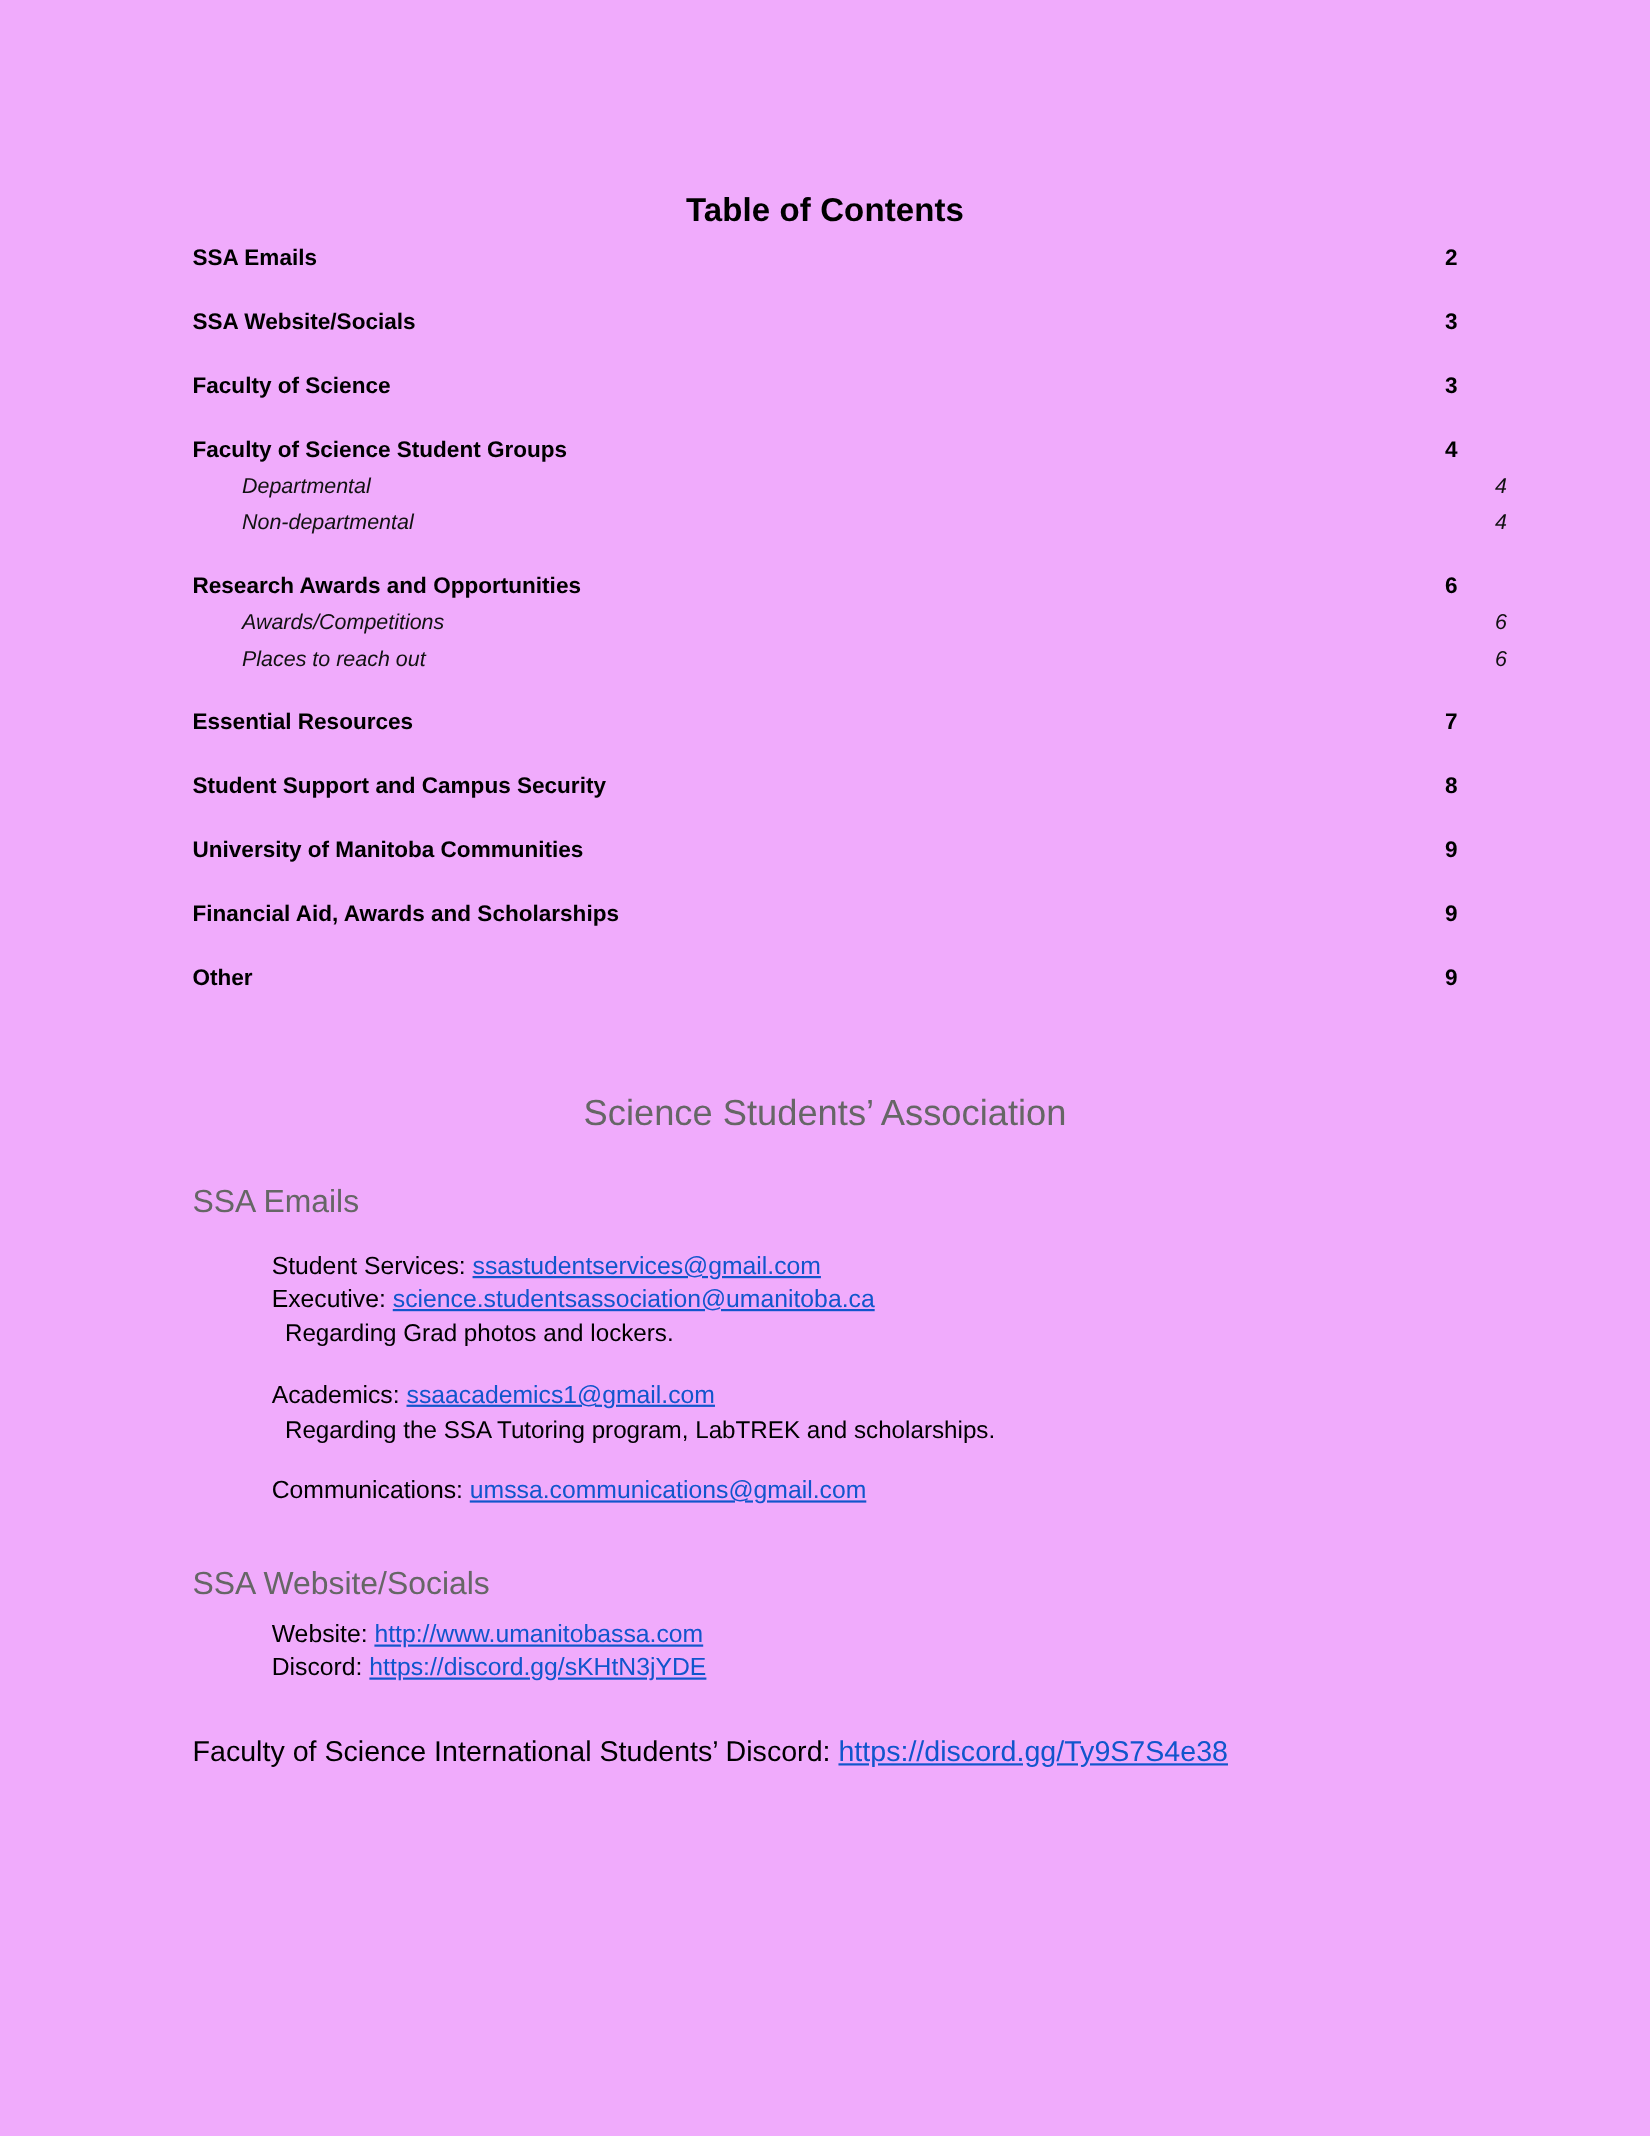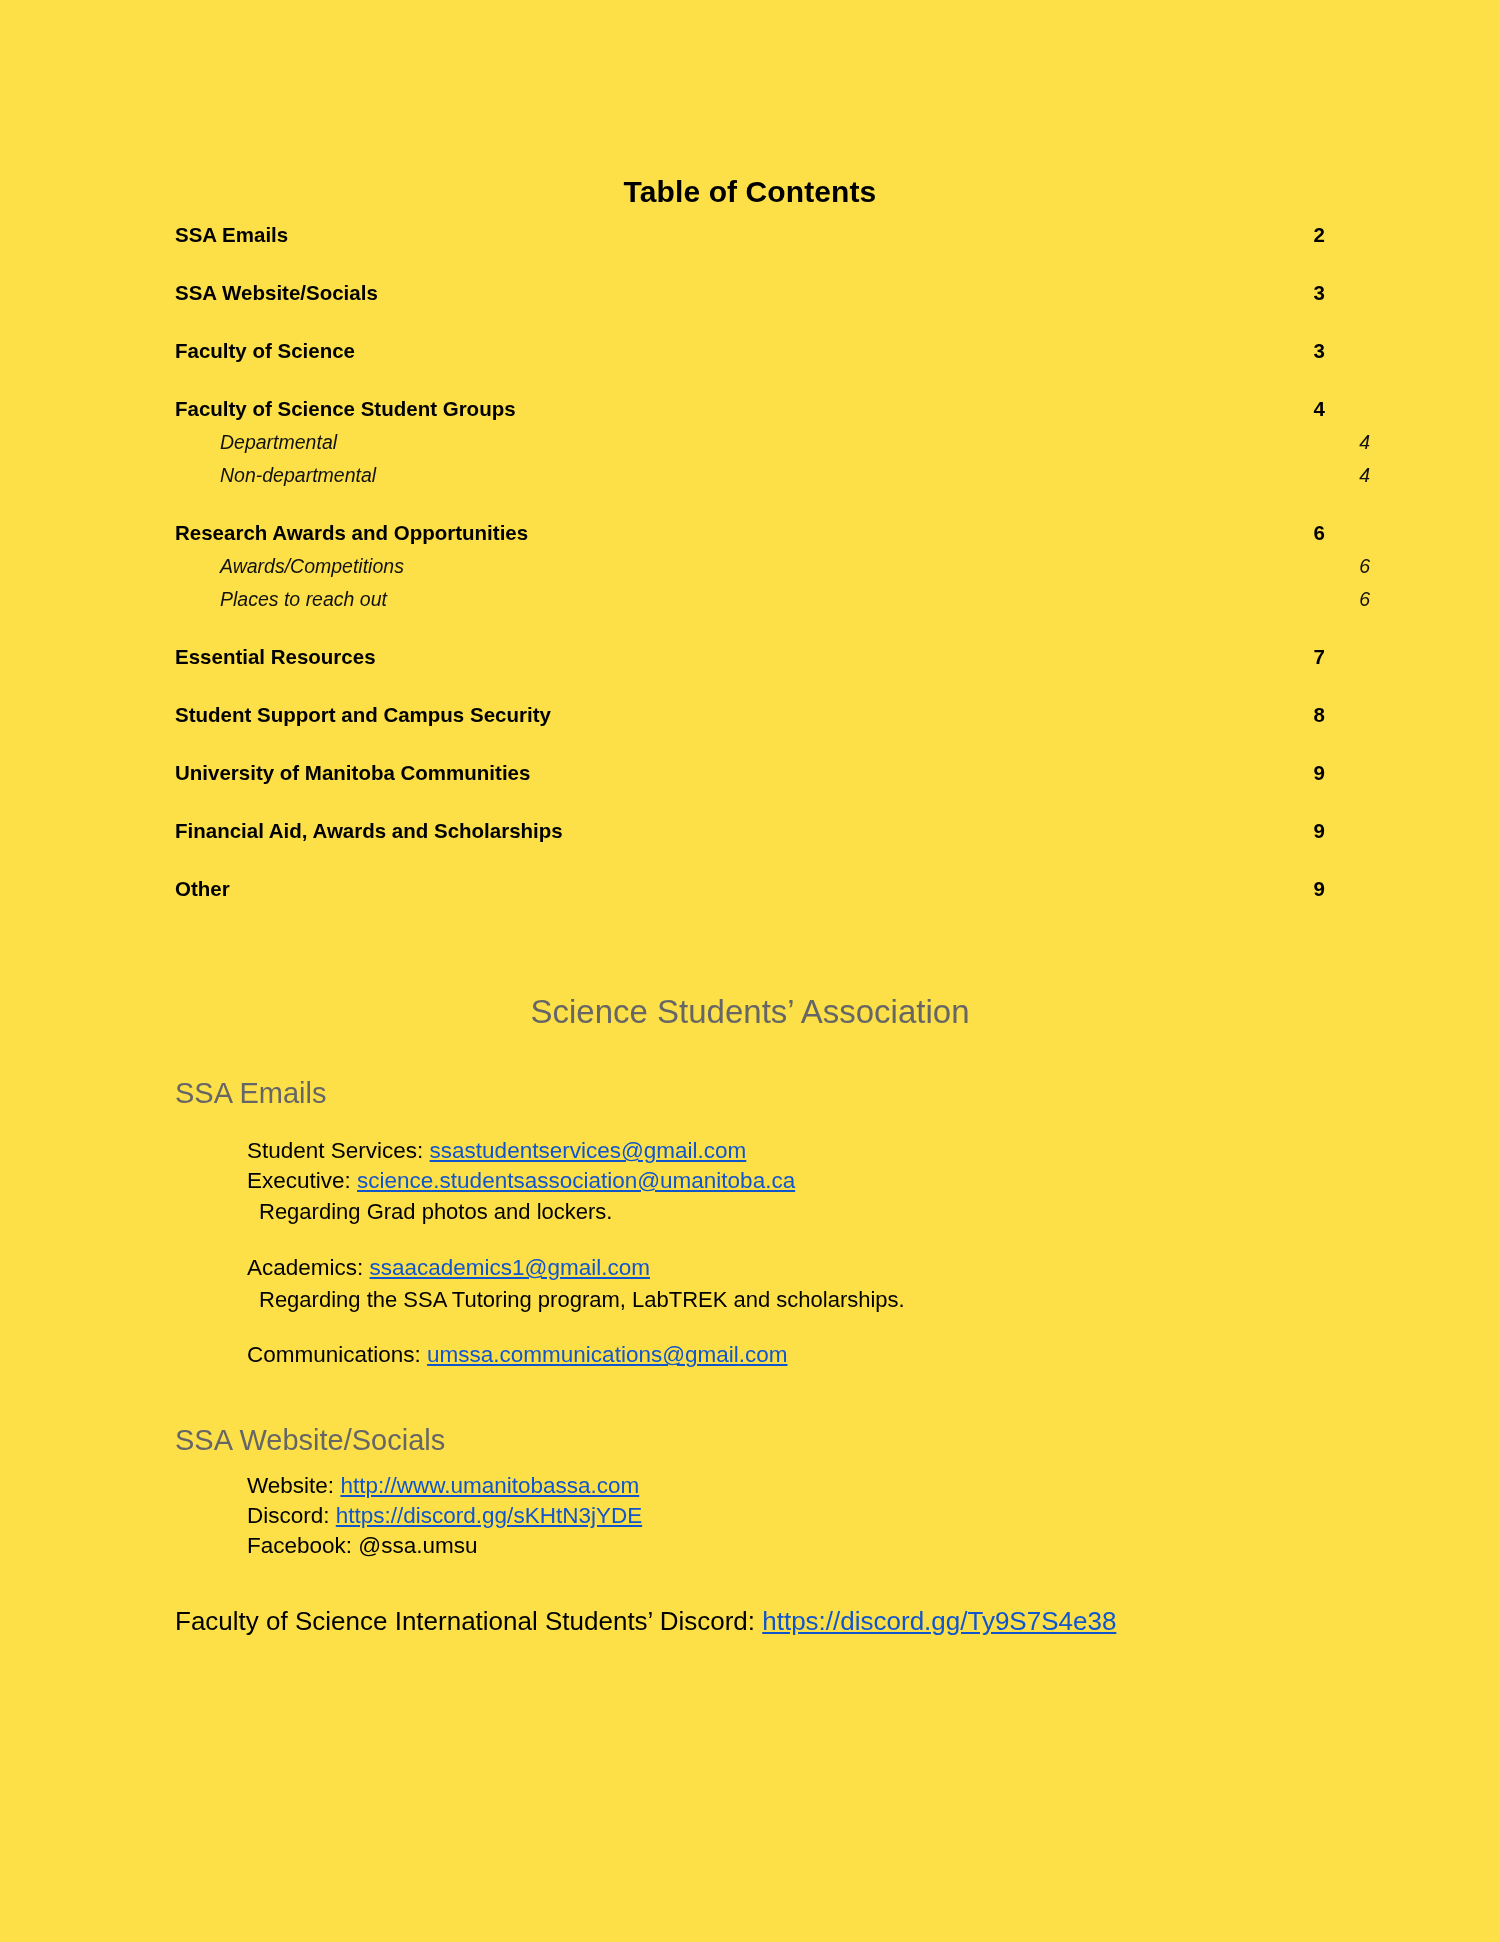--- a/index.html
+++ b/index.html
@@ -18,7 +18,7 @@
     position: relative;
     width: 1500px;
     height: 1942px;
-    background: #fde047;
+    background: #f0abfc;
     box-sizing: border-box;
     padding: 0 175px;
   }

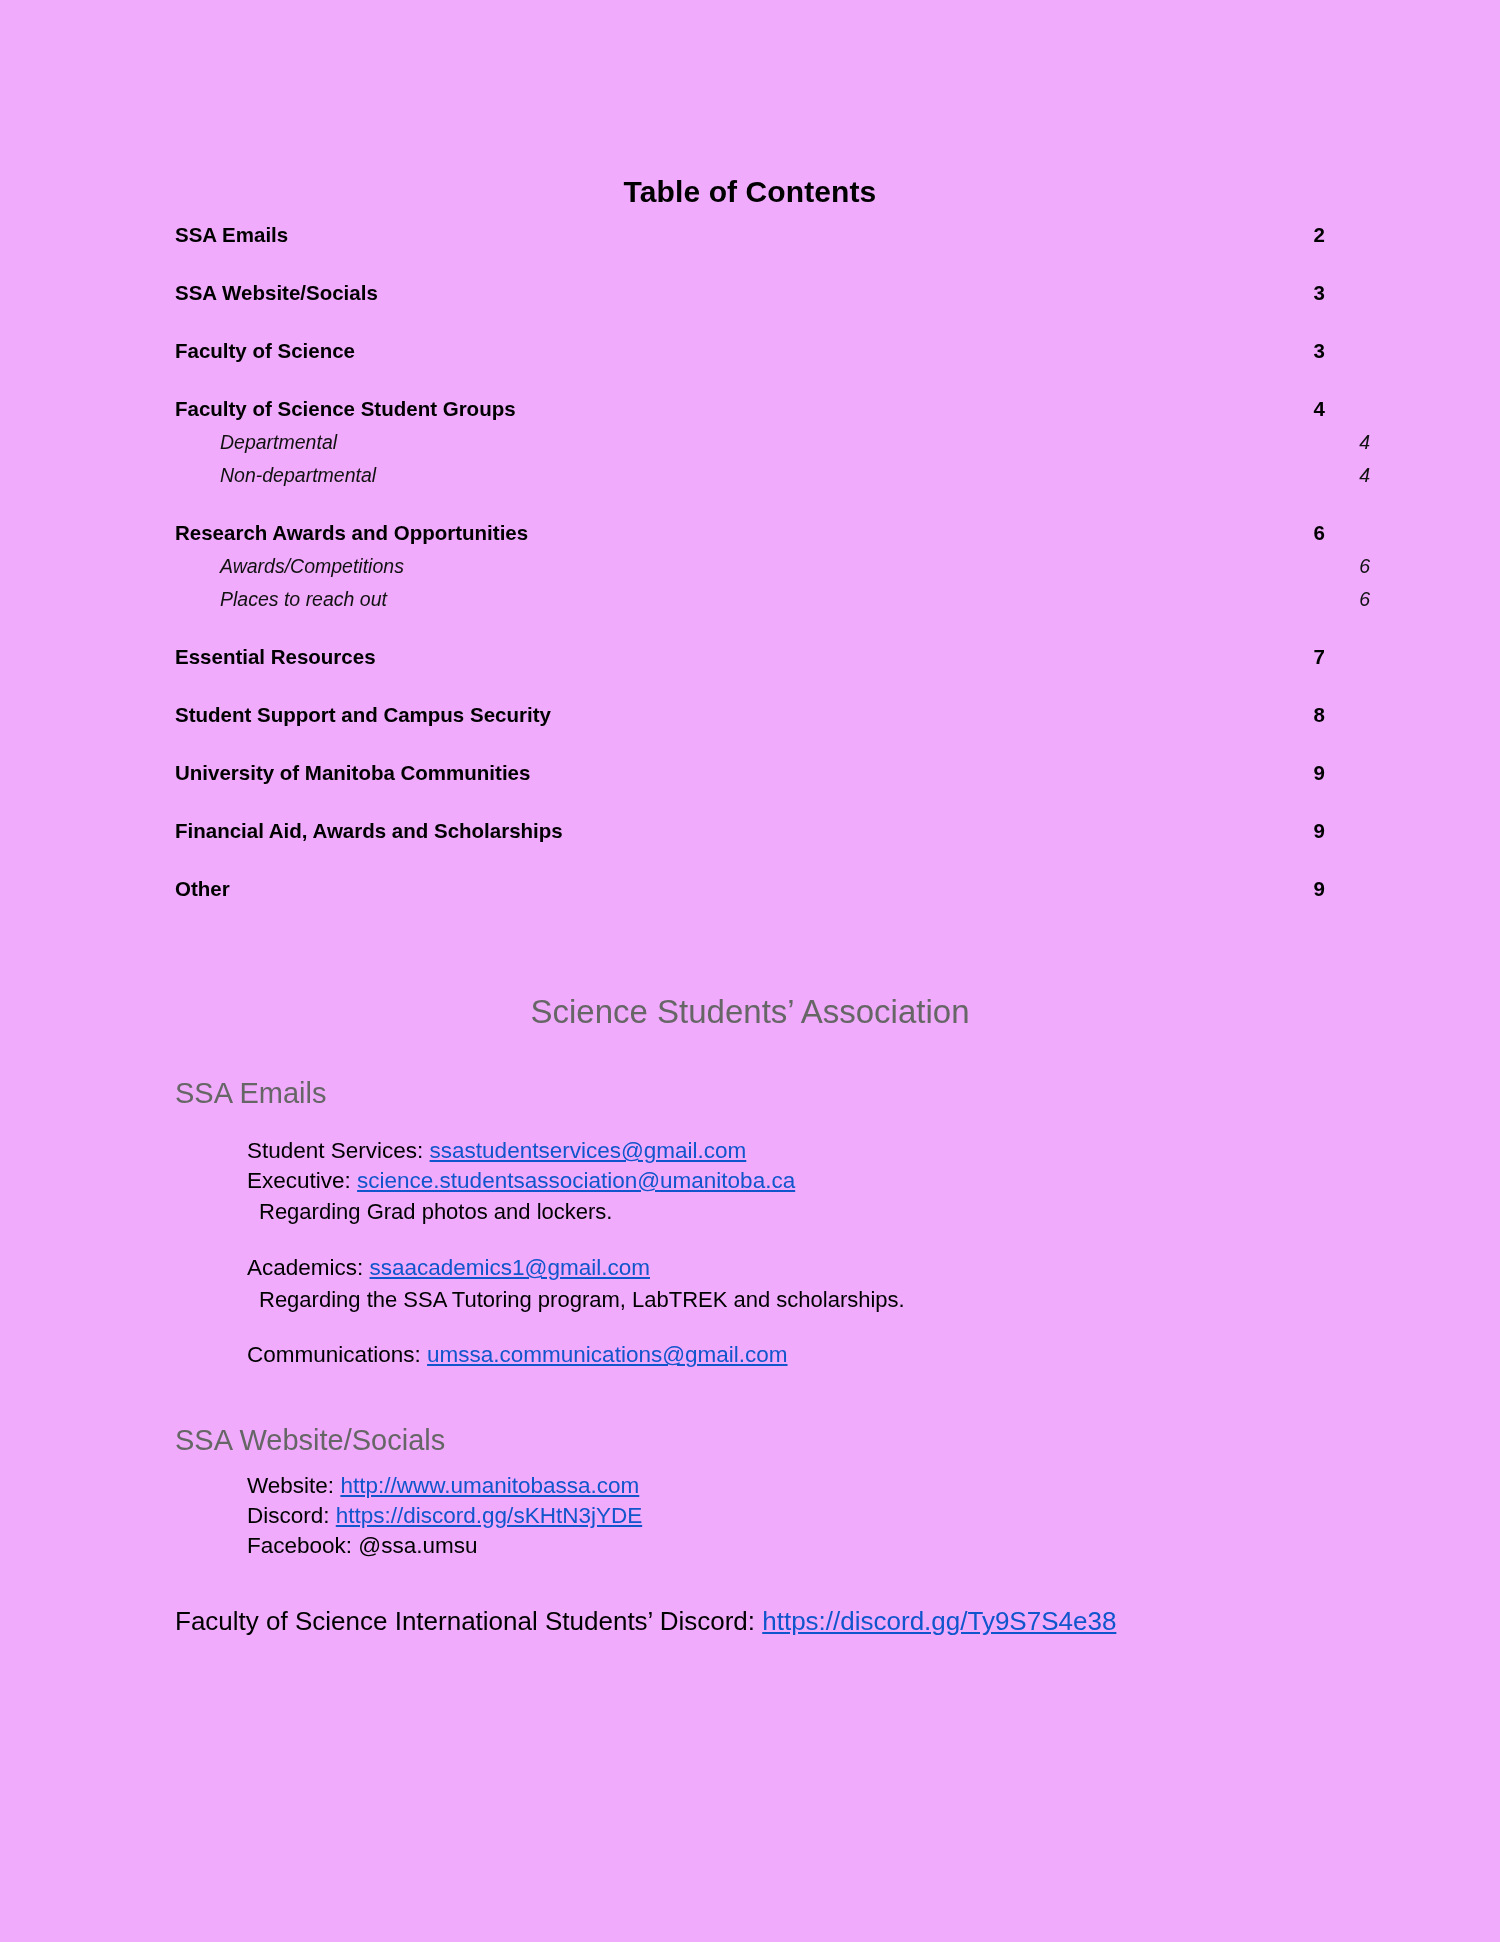--- a/index.html
+++ b/index.html
@@ -223,9 +223,6 @@
       <p class="line">
         <span>Discord: </span><a class="link">https://discord.gg/sKHtN3jYDE</a>
       </p>
-      <p class="line">
-        <span>Facebook: </span><span>@ssa.umsu</span>
-      </p>
     </div>
 
     <p class="tail-line">

